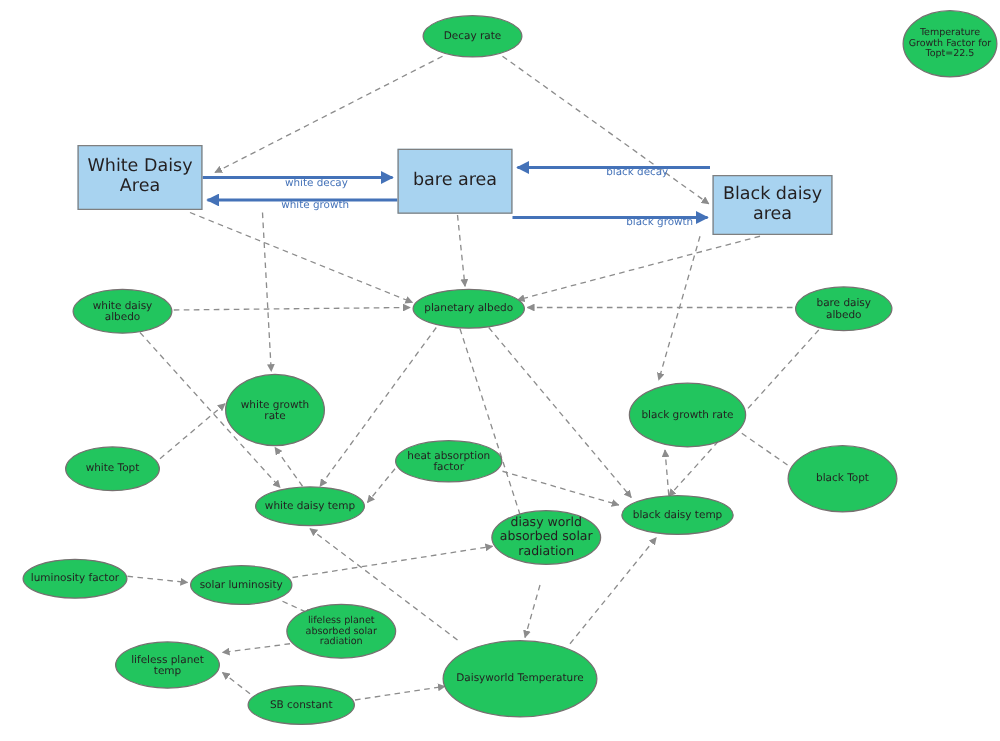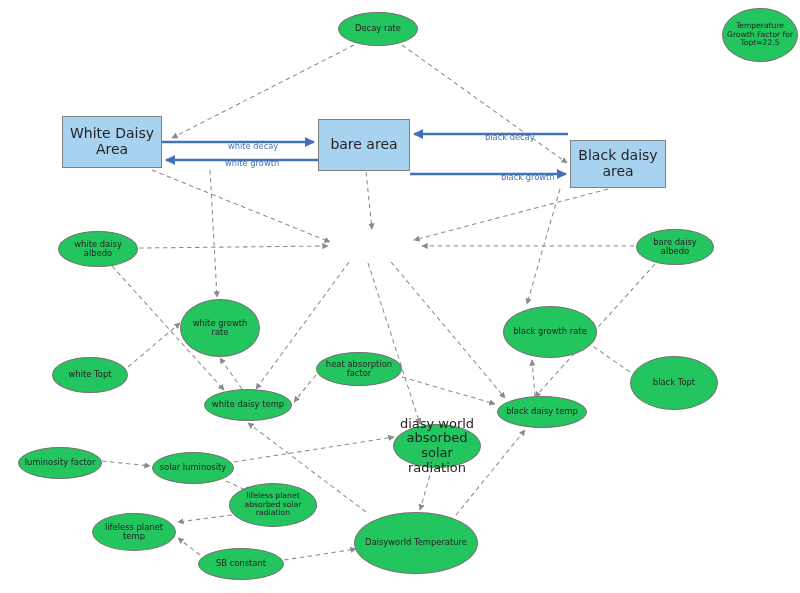--- a/index.html
+++ b/index.html
@@ -144,6 +144,9 @@
   <div class="node ellipse" style="left:58px;top:231px;width:80px;height:36px;">
     <span>white daisy albedo</span>
   </div>
+  <div class="node ellipse" style="left:330px;top:231px;width:90px;height:32px;">
+    <span>planetary albedo</span>
+  </div>
   <div class="node ellipse" style="left:636px;top:229px;width:78px;height:36px;">
     <span>bare daisy albedo</span>
   </div>

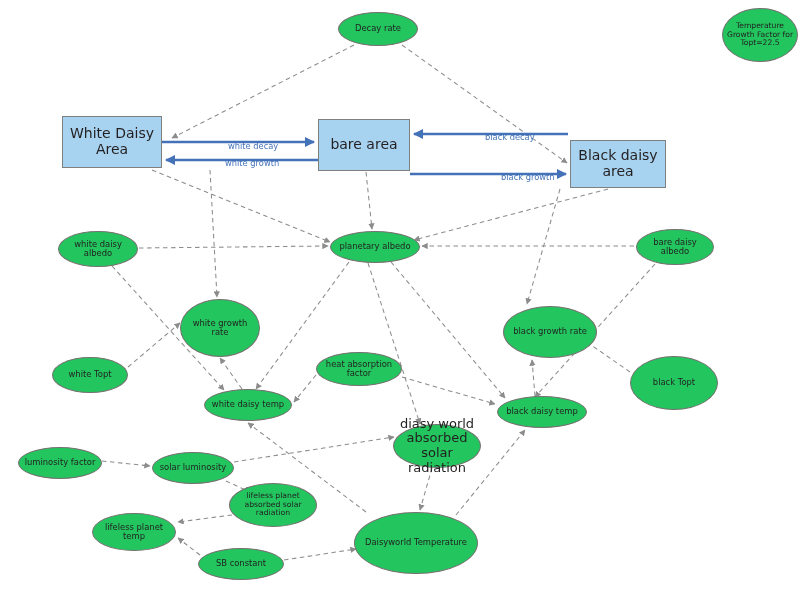--- a/index.html
+++ b/index.html
@@ -171,7 +171,7 @@
   <div class="node ellipse" style="left:497px;top:396px;width:90px;height:32px;">
     <span>black daisy temp</span>
   </div>
-  <div class="node ellipse" style="left:393px;top:424px;width:88px;height:44px;font-size:13px;">
+  <div class="node ellipse" style="left:393px;top:408px;width:88px;height:44px;font-size:10px;">
     <span>diasy world absorbed solar radiation</span>
   </div>
   <div class="node ellipse" style="left:18px;top:447px;width:84px;height:32px;">

